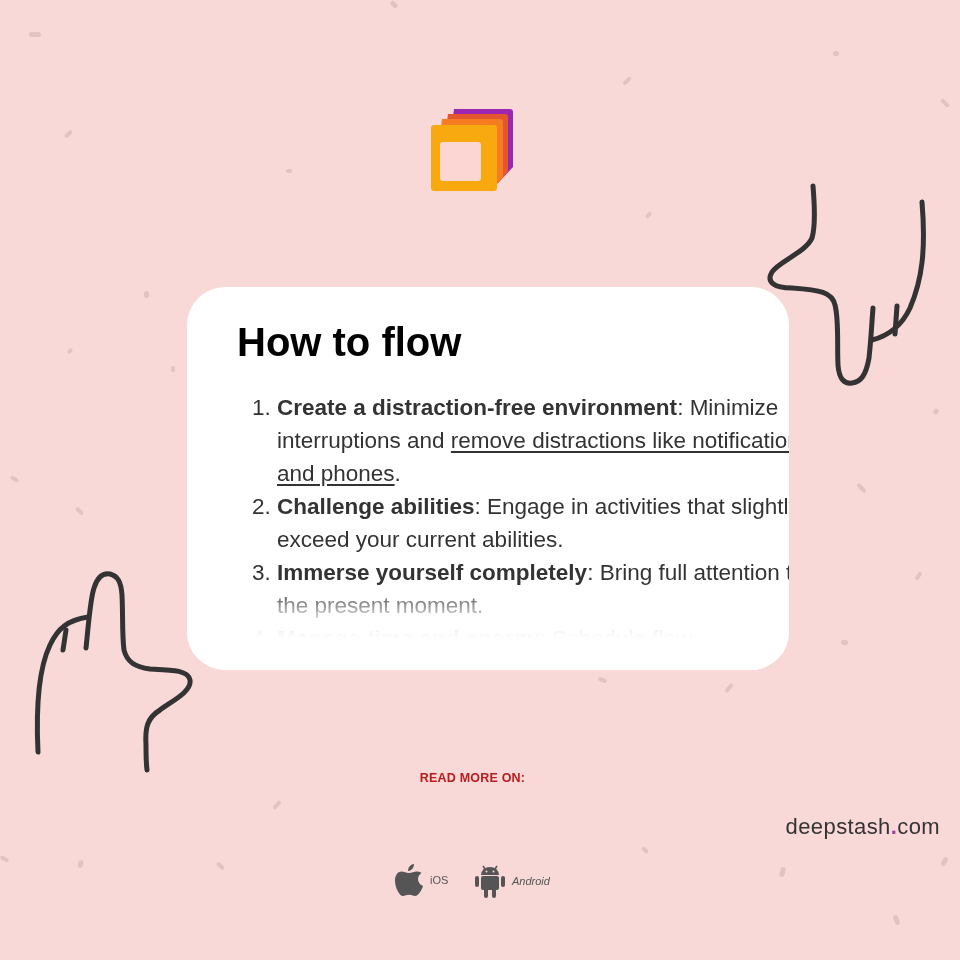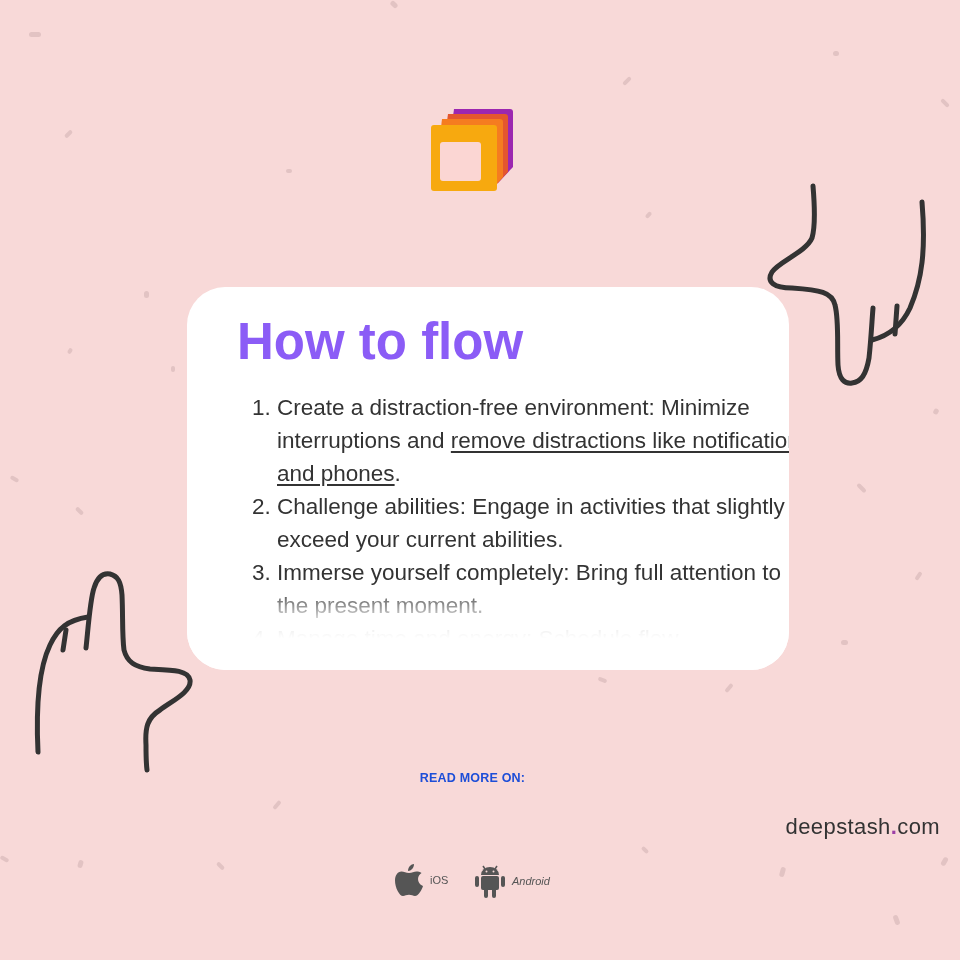--- a/index.html
+++ b/index.html
@@ -16,7 +16,7 @@
   }
   .card h1 {
     position: absolute; left: 50px; top: 32px; margin: 0;
-    font-size: 51px; font-weight: bold; color: #8b5cf6; line-height: 46px;
+    font-size: 40px; font-weight: bold; color: #000000; line-height: 46px;
   }
   .card ol {
     position: absolute; left: 50px; top: 104px; width: 540px; margin: 0; padding: 0 0 0 40px;

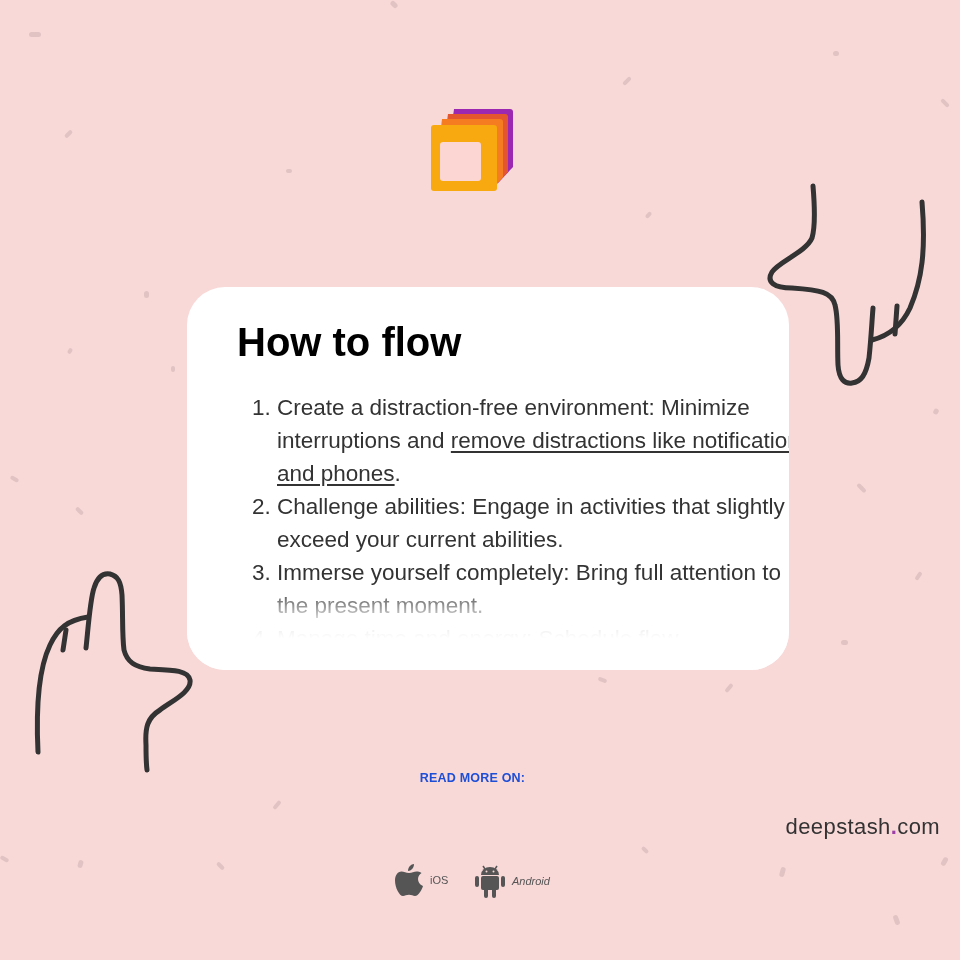--- a/index.html
+++ b/index.html
@@ -23,7 +23,7 @@
     font-size: 22.5px; line-height: 33px; color: #333333;
   }
   .card ol li { padding-left: 0; }
-  .card ol li b { font-weight: normal; }
+  .card ol li b { font-weight: bold; }
   .card ol li u { text-decoration: underline; text-underline-offset: 3px; }
   .fade {
     position: absolute; left: 0; right: 0; top: 300px; height: 83px;

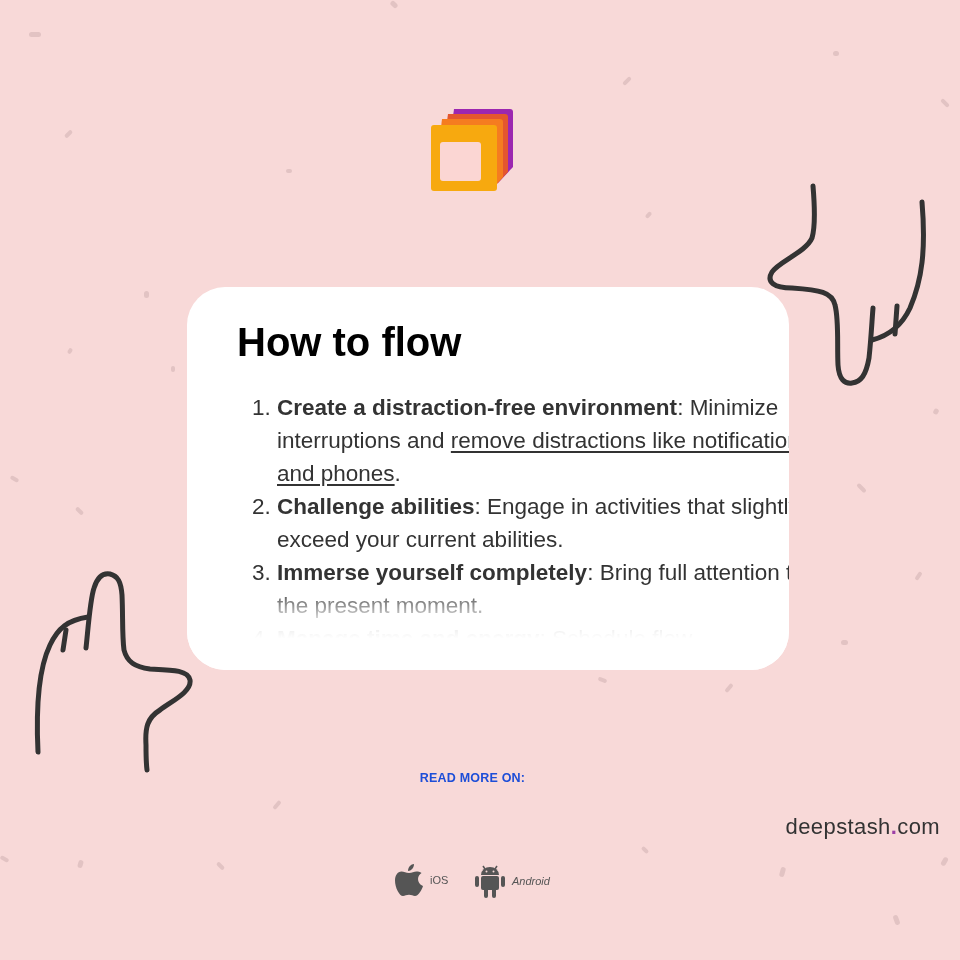--- a/index.html
+++ b/index.html
@@ -32,7 +32,7 @@
   .hand { position: absolute; }
   .footer-read {
     position: absolute; left: 0; width: 945px; top: 771px; text-align: center;
-    font-size: 12.5px; font-weight: bold; color: #1d4ed8; letter-spacing: 0.2px;
+    font-size: 12.5px; font-weight: bold; color: #b91c1c; letter-spacing: 0.2px;
   }
   .footer-site {
     position: absolute; left: 0; width: 940px; top: 814px; text-align: right;

